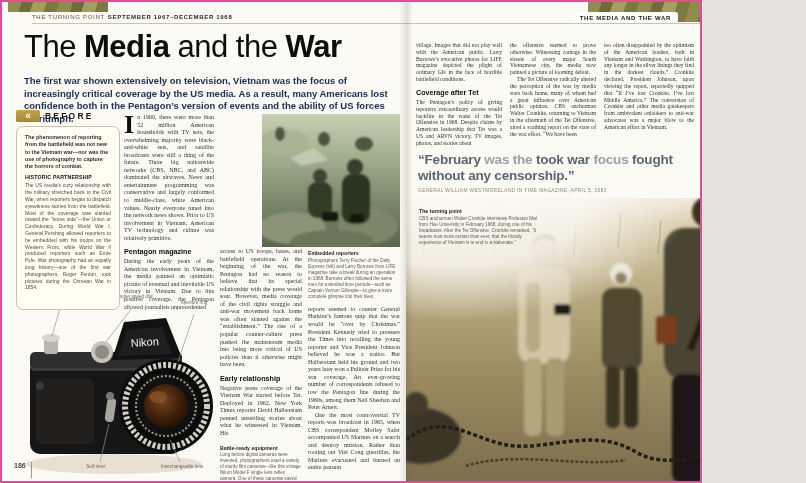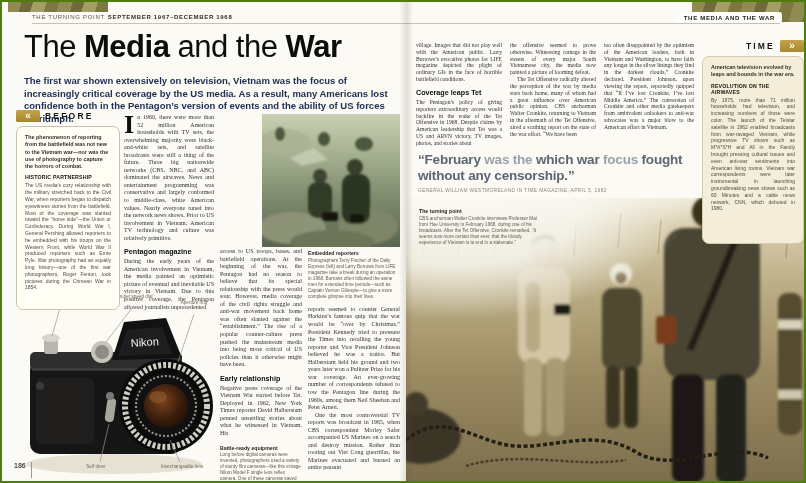--- a/index.html
+++ b/index.html
@@ -5,8 +5,8 @@
   * { margin:0; padding:0; box-sizing:border-box; }
   html,body { background:#e5e4e2; }
   .spread {
-    position:relative; width:806px; height:483px; overflow:hidden;
-    background:#fbfaf5; border:2px solid #4d7c0f;
+    position:relative; width:702px; height:483px; overflow:hidden;
+    background:#fbfaf5; border:2px solid #ec4899;
     font-family:"Liberation Sans", sans-serif; color:#2d2b27;
   }
   

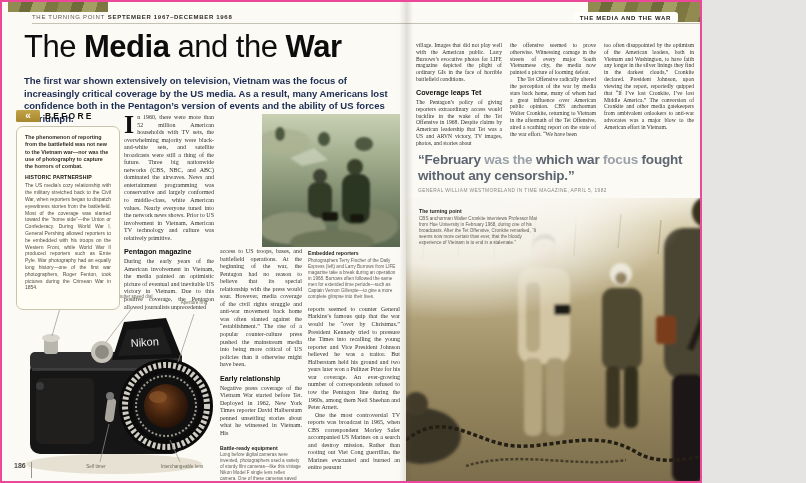--- a/index.html
+++ b/index.html
@@ -206,7 +206,7 @@
 
   <div class="col small rp-col1">
     <p class="body-p">village. Images that did not play well with the American public. Larry Burrows’s evocative photos for LIFE magazine depicted the plight of ordinary GIs in the face of horrible battlefield conditions.</p>
-    <p class="col-head">Coverage leaps Tet</p>
+    <p class="col-head">Coverage after Tet</p>
     <p class="body-p">The Pentagon’s policy of giving reporters extraordinary access would backfire in the wake of the Tet Offensive in 1968. Despite claims by American leadership that Tet was a US and ARVN victory, TV images, photos, and stories about</p>
   </div>
   <div class="col small rp-col2">

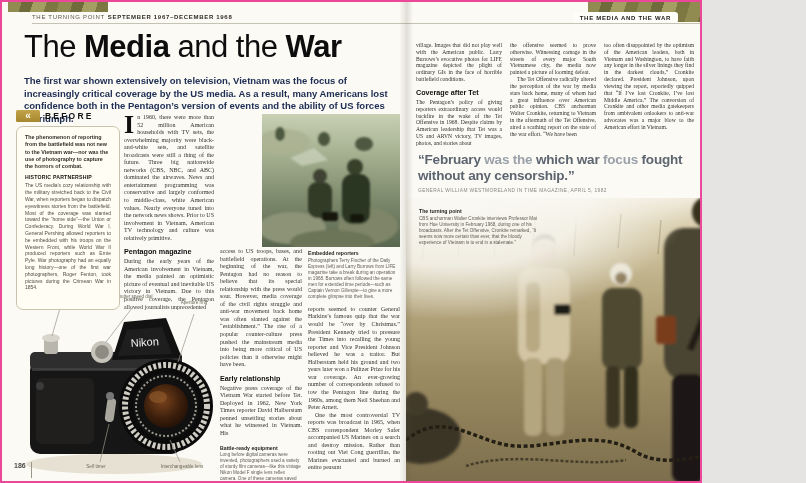--- a/index.html
+++ b/index.html
@@ -285,7 +285,7 @@
   <div class="photo-haze"></div>
 
   <div class="rp-quote">
-    <p class="q-text"><span class="q-strong">“February</span><span class="q-light"> was the </span><span class="q-strong">which war</span><span class="q-light"> focus </span><span class="q-strong">fought without any censorship.”</span></p>
+    <p class="q-text"><span class="q-strong">“February</span><span class="q-light"> was the </span><span class="q-strong">took war</span><span class="q-light"> focus </span><span class="q-strong">fought without any censorship.”</span></p>
     <p class="q-attr">GENERAL WILLIAM WESTMORELAND IN TIME MAGAZINE, APRIL 5, 1982</p>
   </div>
 

